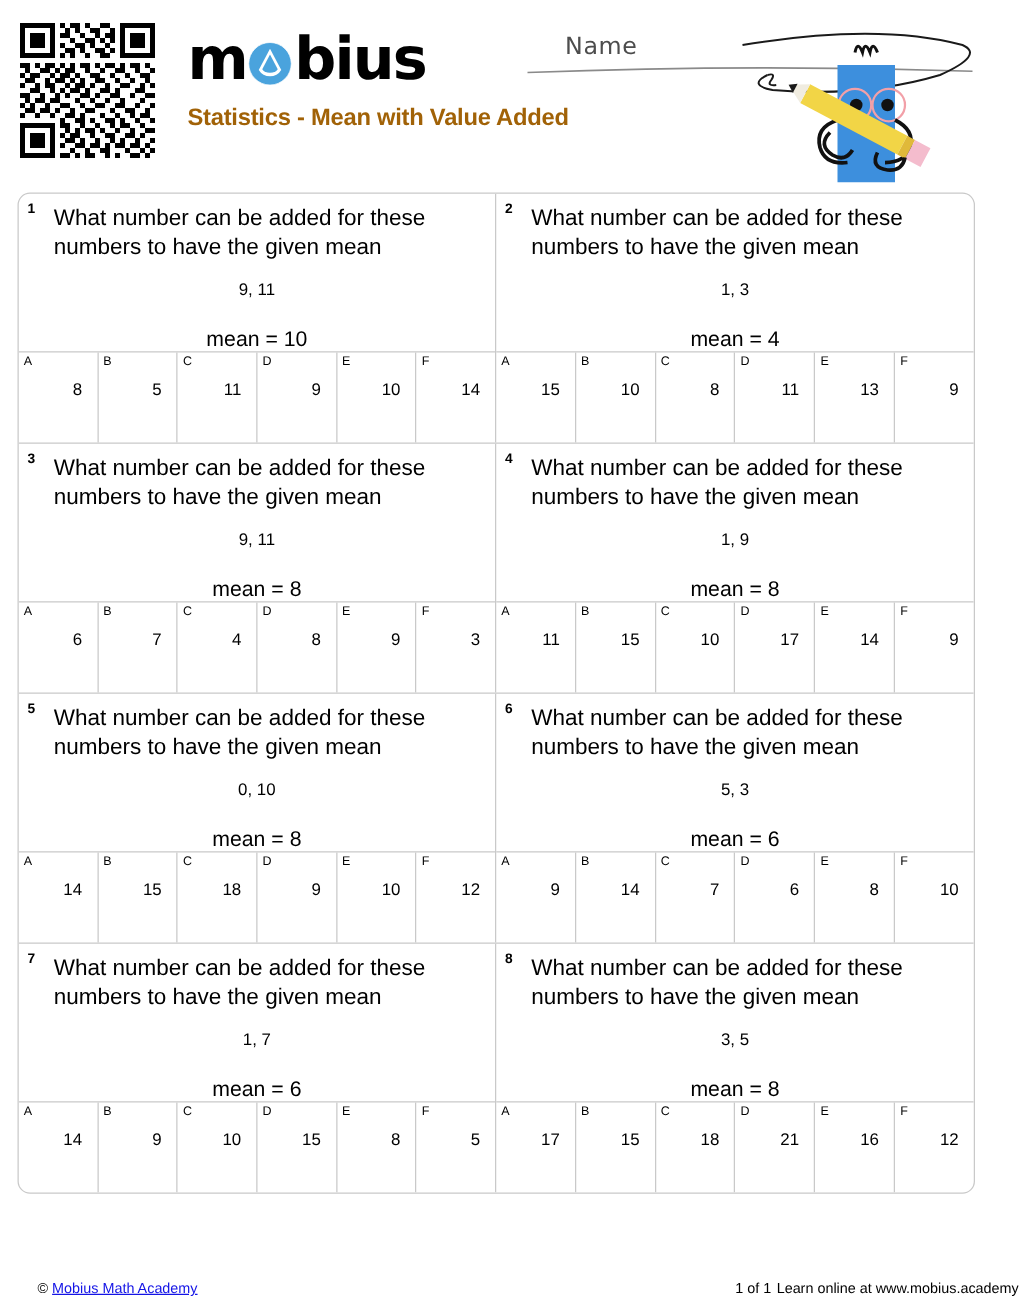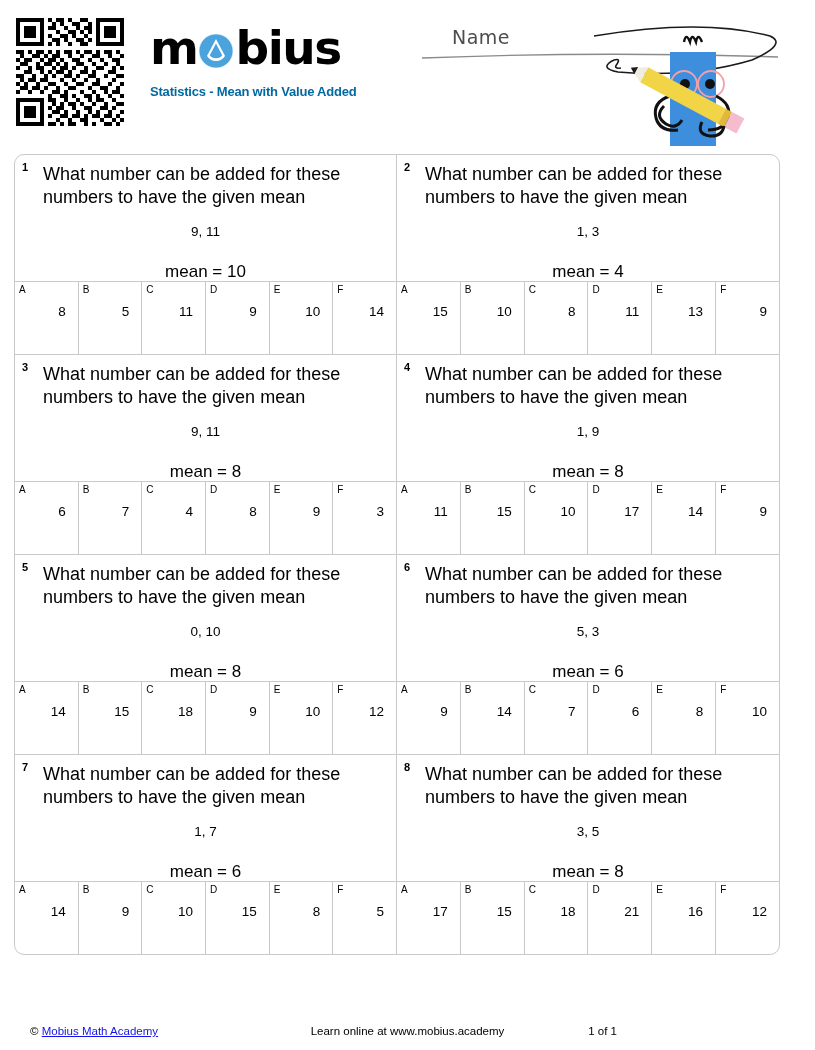--- a/index.html
+++ b/index.html
@@ -60,10 +60,10 @@
   .worksheet-title {
     margin-top: 12px;
     font-family: "Liberation Sans", sans-serif;
-    font-size: 13px;
+    font-size: 19px;
     font-weight: 700;
     letter-spacing: -0.2px;
-    color: #0369a1;
+    color: #a16207;
     white-space: nowrap;
   }
 

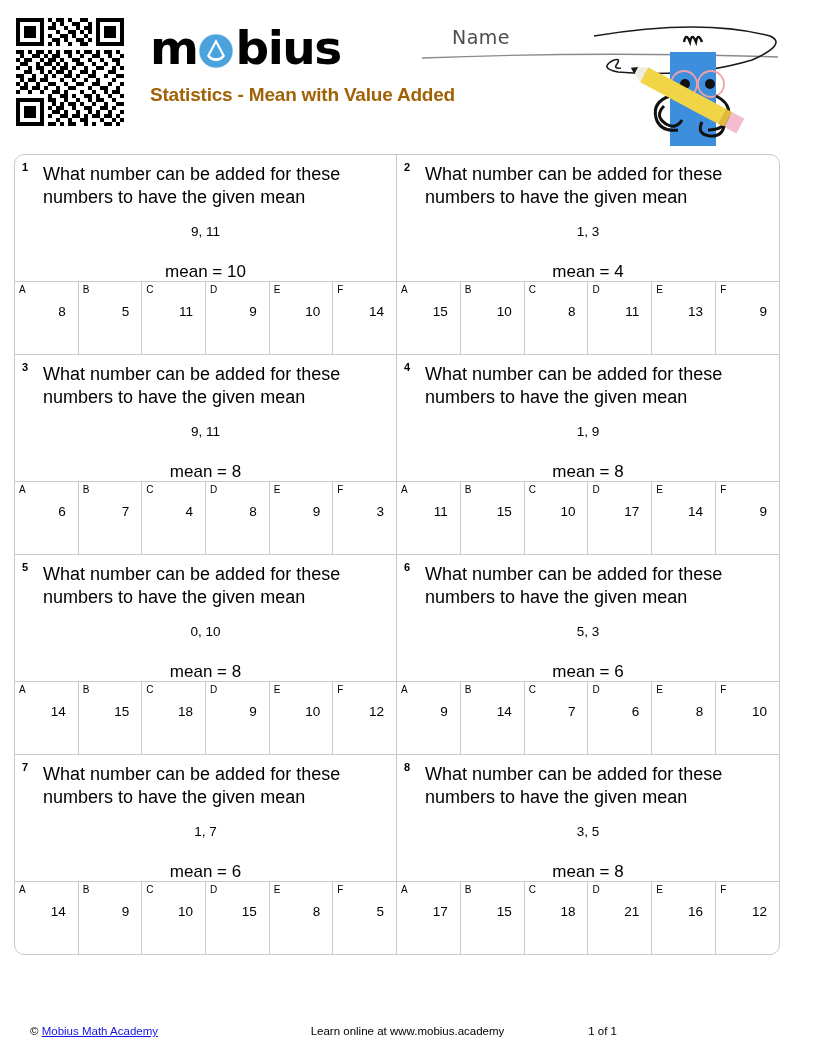--- a/index.html
+++ b/index.html
@@ -209,7 +209,7 @@
     left: 0;
     top: 0;
     width: 815px;
-    text-align: center;
+    text-align: right;
     color: #000;
   }
   .footer-right {

